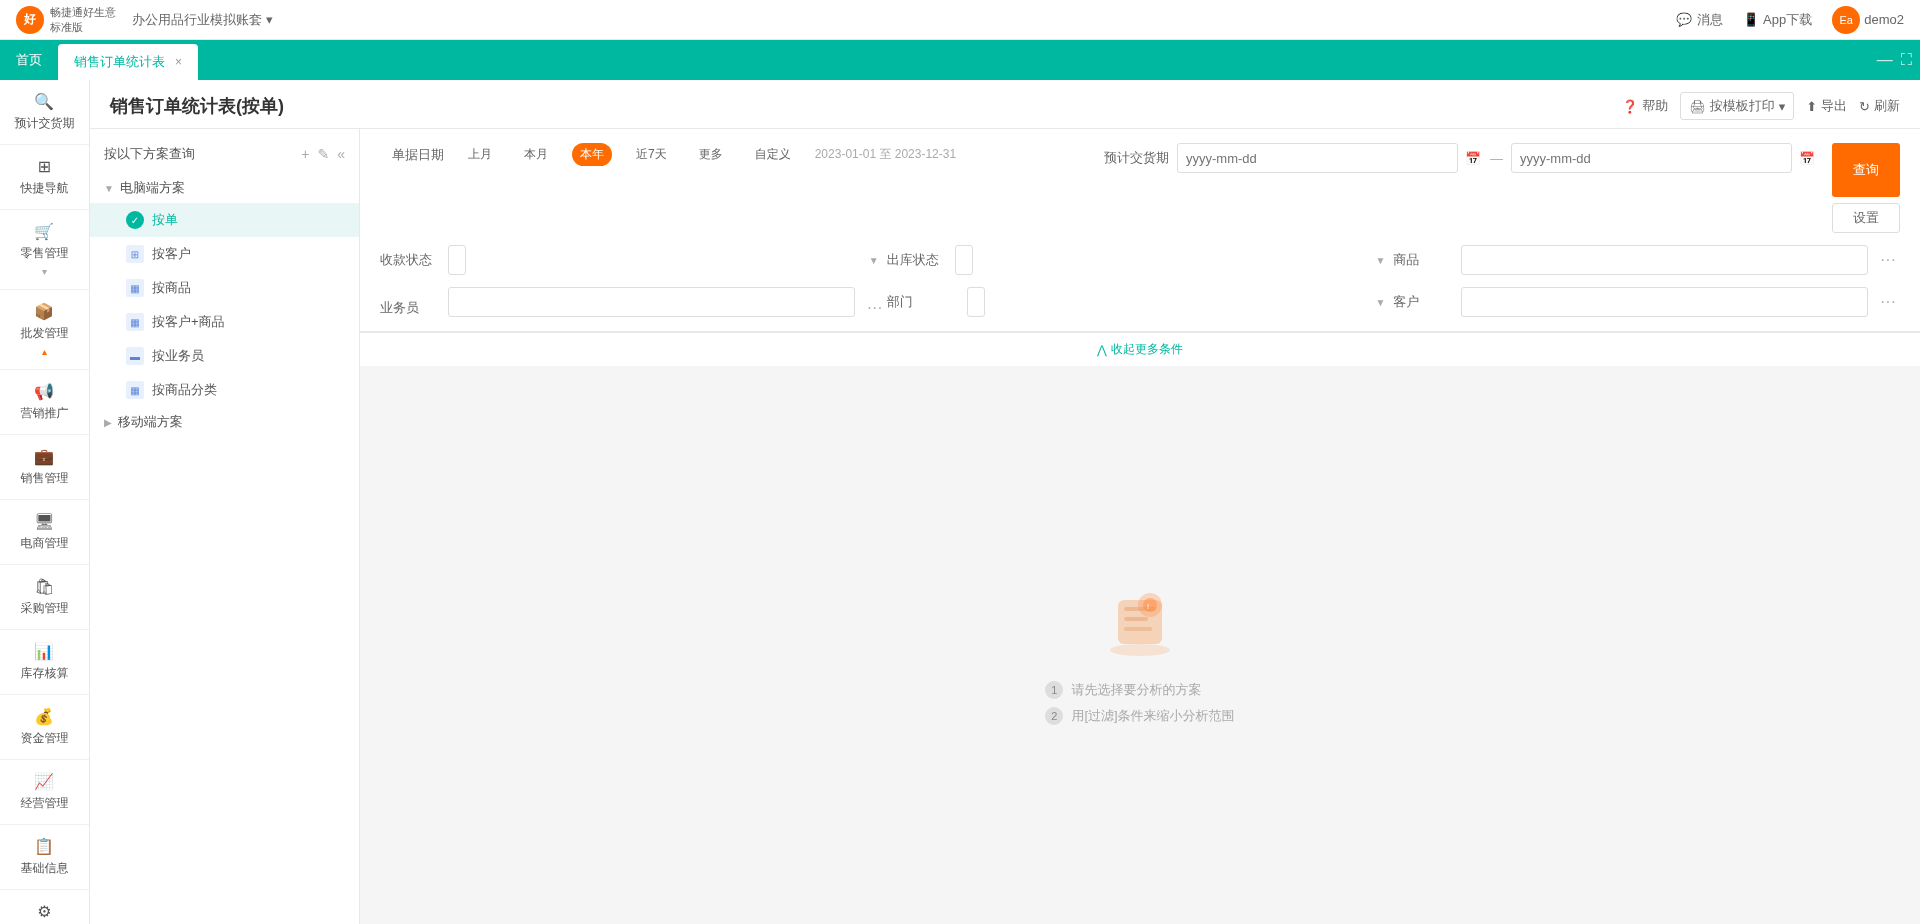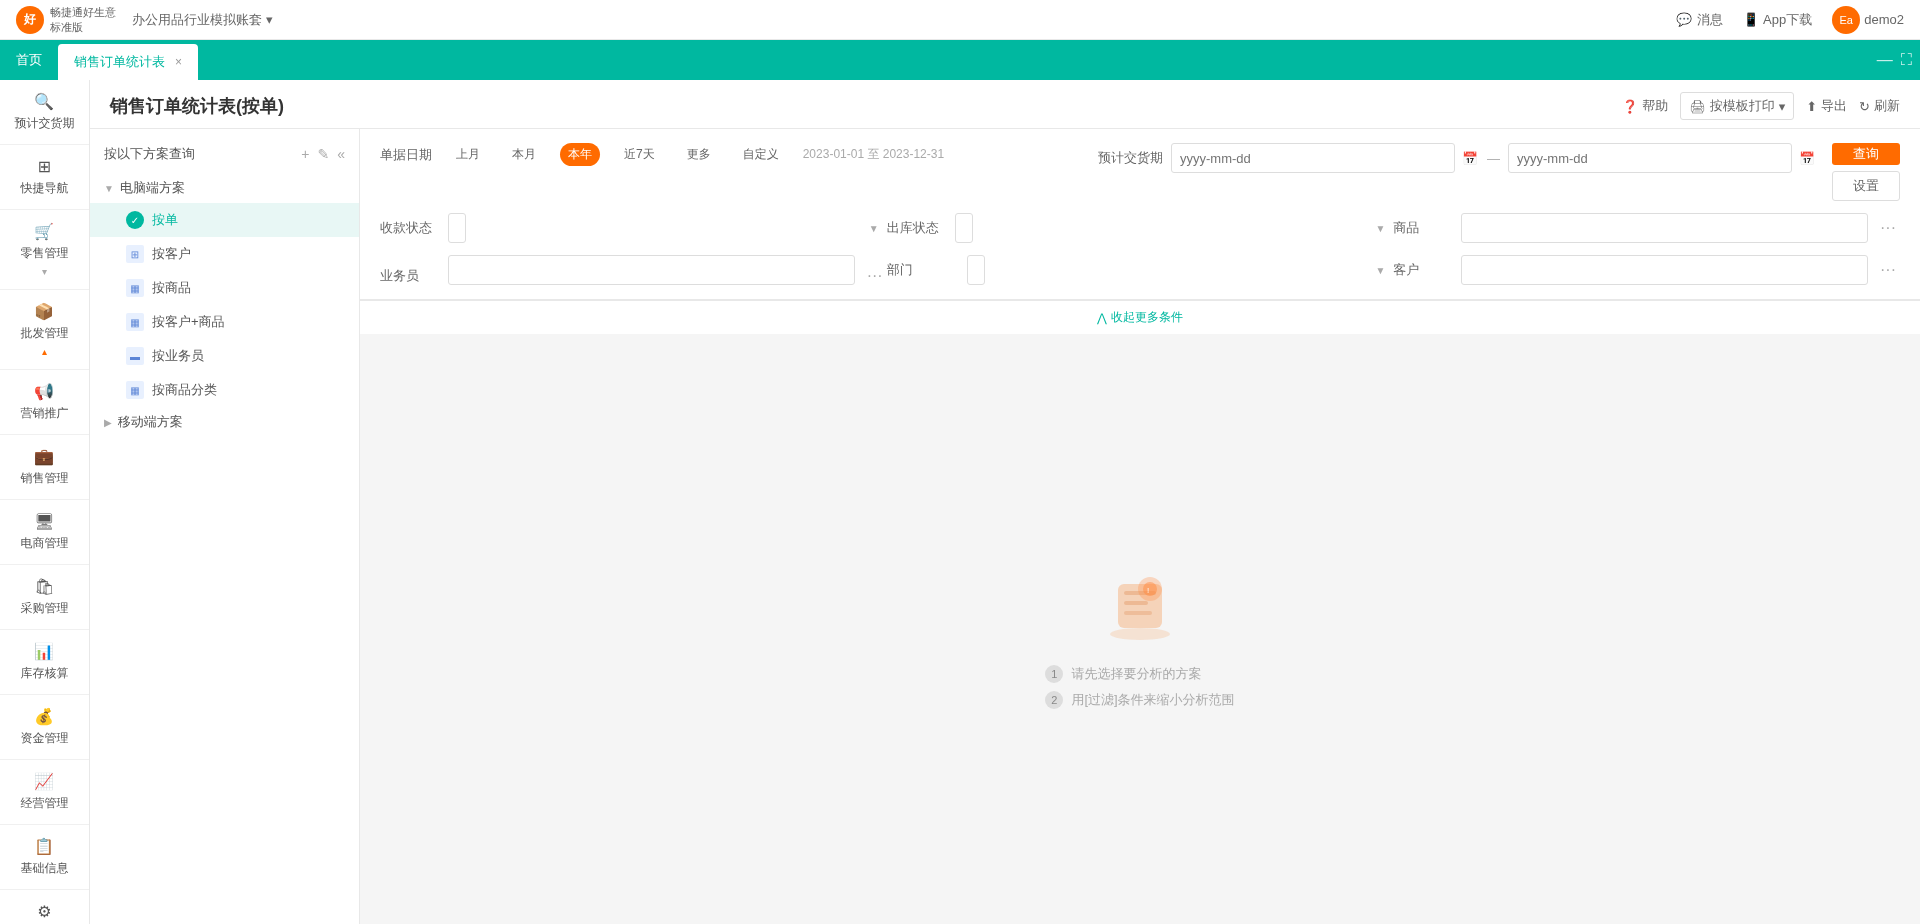--- a/index.html
+++ b/index.html
@@ -289,7 +289,7 @@
         <div class="filter-area">
 
           <div style="display:flex; align-items:flex-start; gap:0; margin-bottom:12px;">
-            <div style="flex:1;display:flex;align-items:center;gap:8px;">
+            <div style="flex:1;display:flex;align-items:center;gap:8px;margin-left:12px;">
               <span class="filter-label">单据日期</span>
               <div class="date-tabs">
                 <span class="date-tab">上月</span>

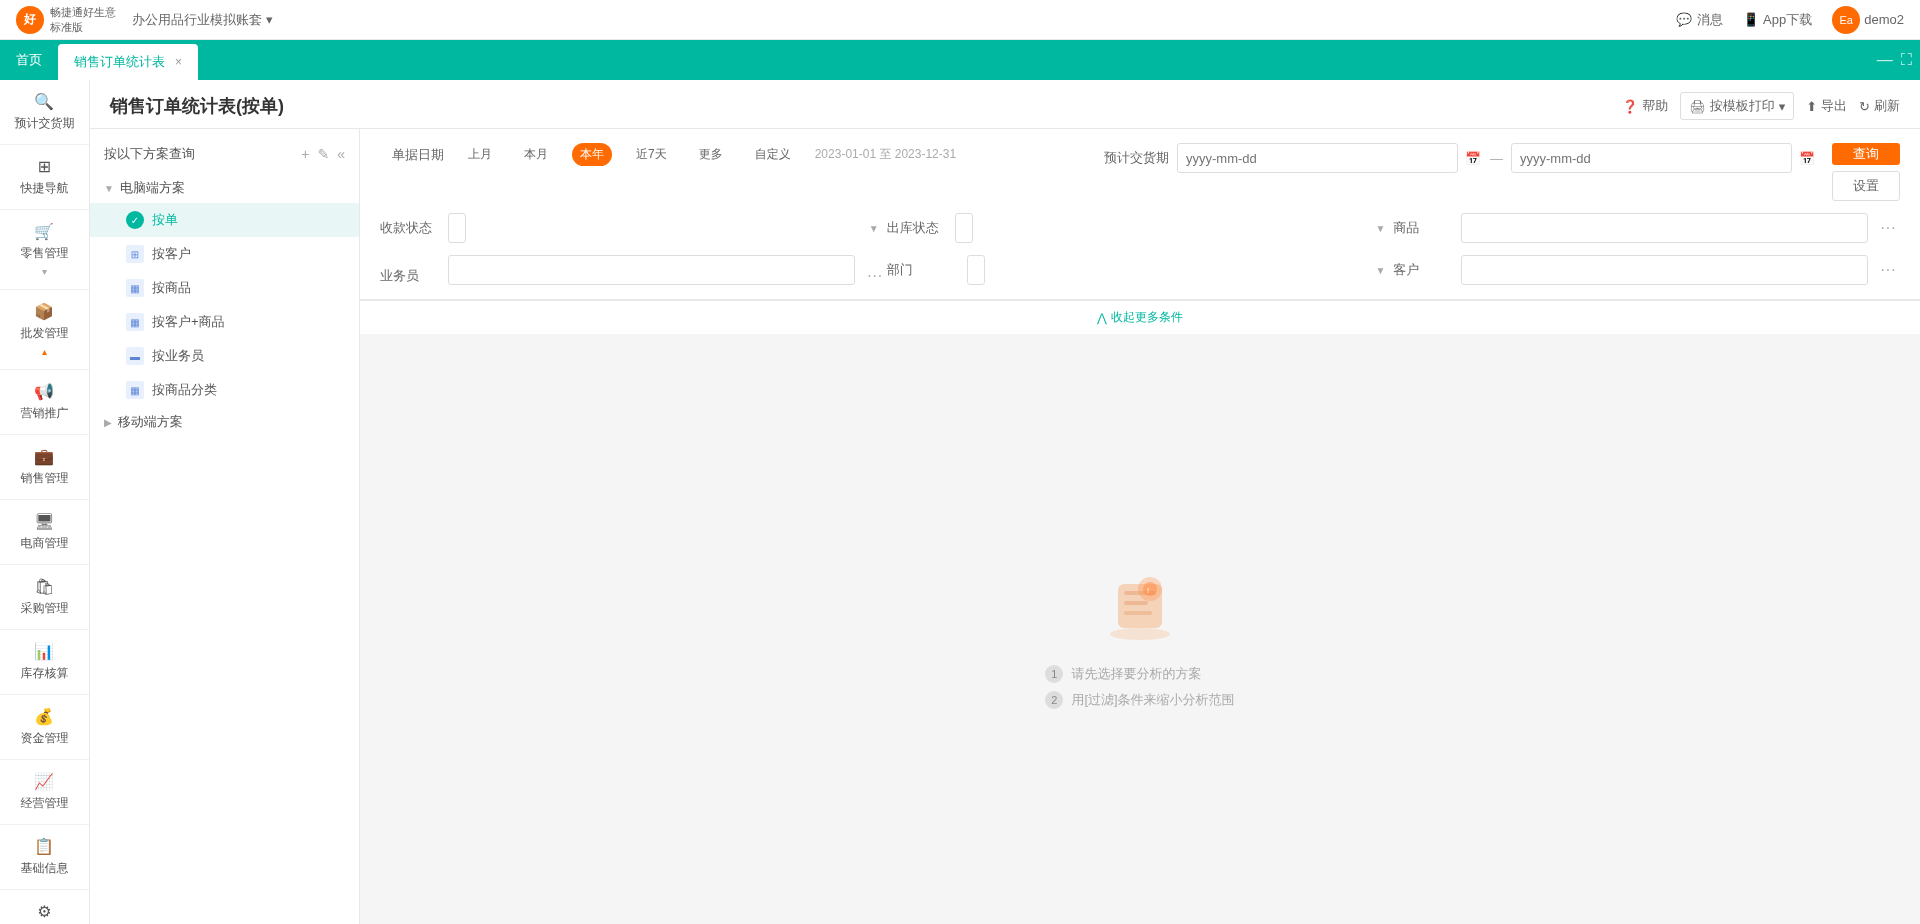--- a/index.html
+++ b/index.html
@@ -77,7 +77,7 @@
     .date-range-label { font-size: 12px; color: #aaa; margin-left: 8px; }
     .filter-ellipsis { color: #aaa; font-size: 16px; cursor: pointer; padding: 0 4px; }
     .action-buttons { display: flex; flex-direction: column; gap: 6px; margin-left: 16px; }
-    .btn-search { background: #ff6b00; color: white; border: none; padding: 2px 20px; border-radius: 3px; cursor: pointer; font-size: 13px; }
+    .btn-search { background: #ff6b00; color: white; border: none; padding: 18px 20px; border-radius: 3px; cursor: pointer; font-size: 13px; }
     .btn-settings { background: white; color: #666; border: 1px solid #ddd; padding: 5px 20px; border-radius: 3px; cursor: pointer; font-size: 13px; }
 
     .collapse-bar { display: flex; justify-content: center; padding: 8px; background: #fff; border-top: 1px solid #e8e8e8; cursor: pointer; }

